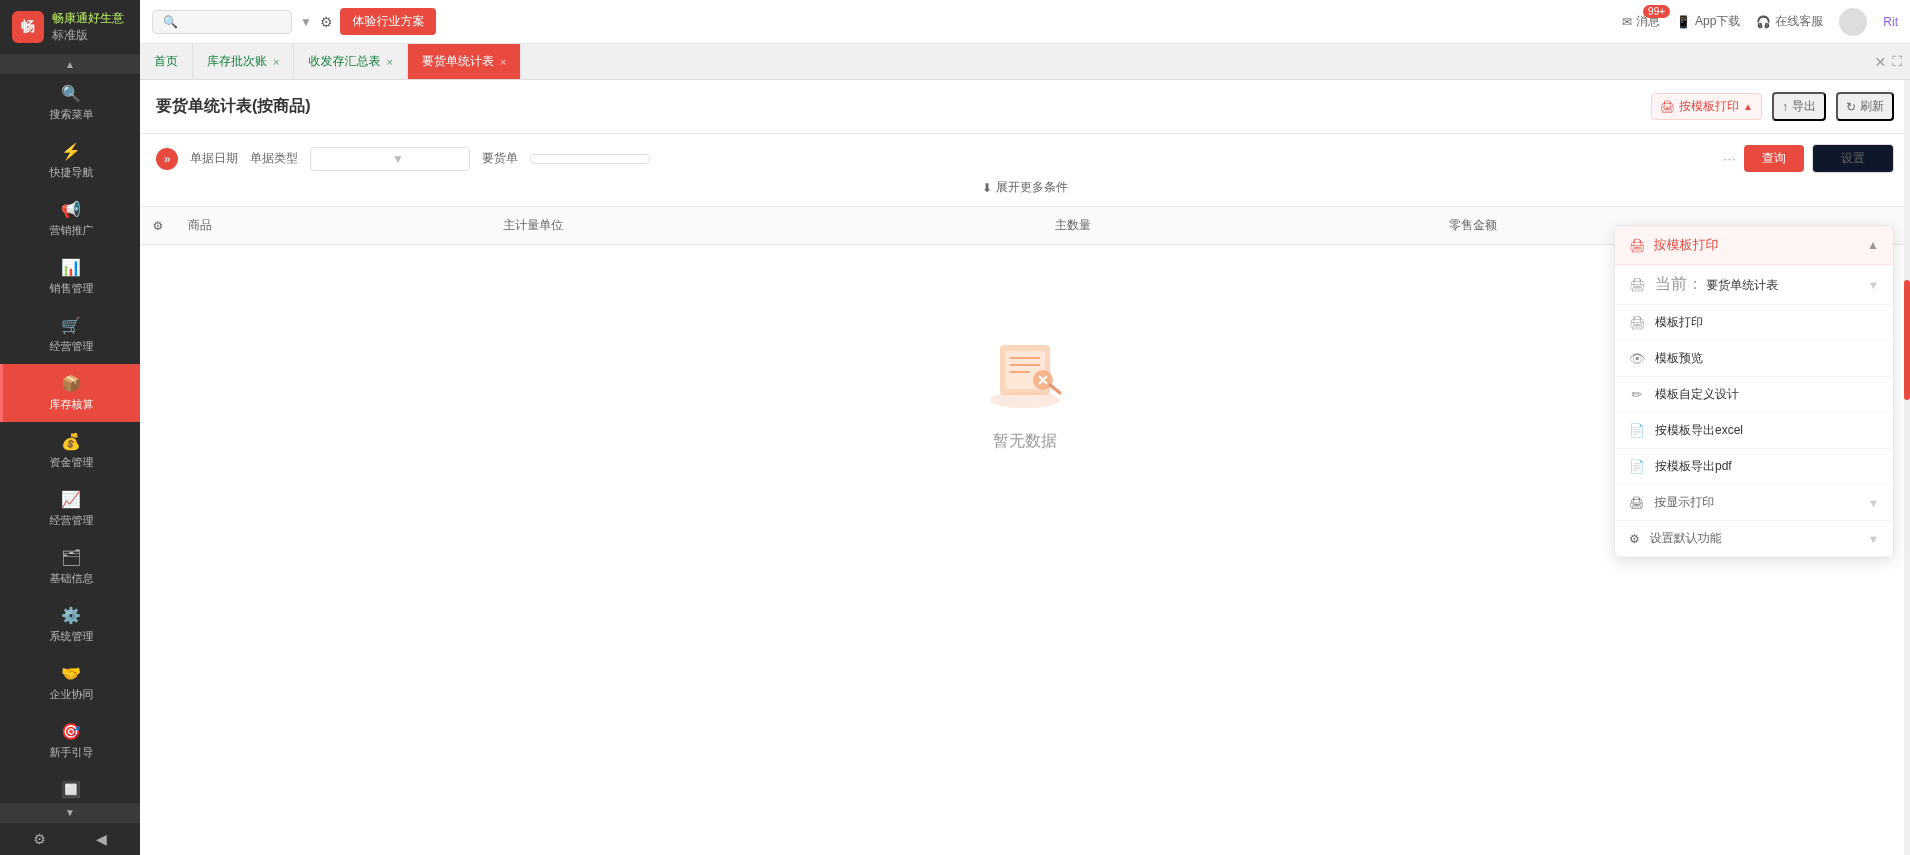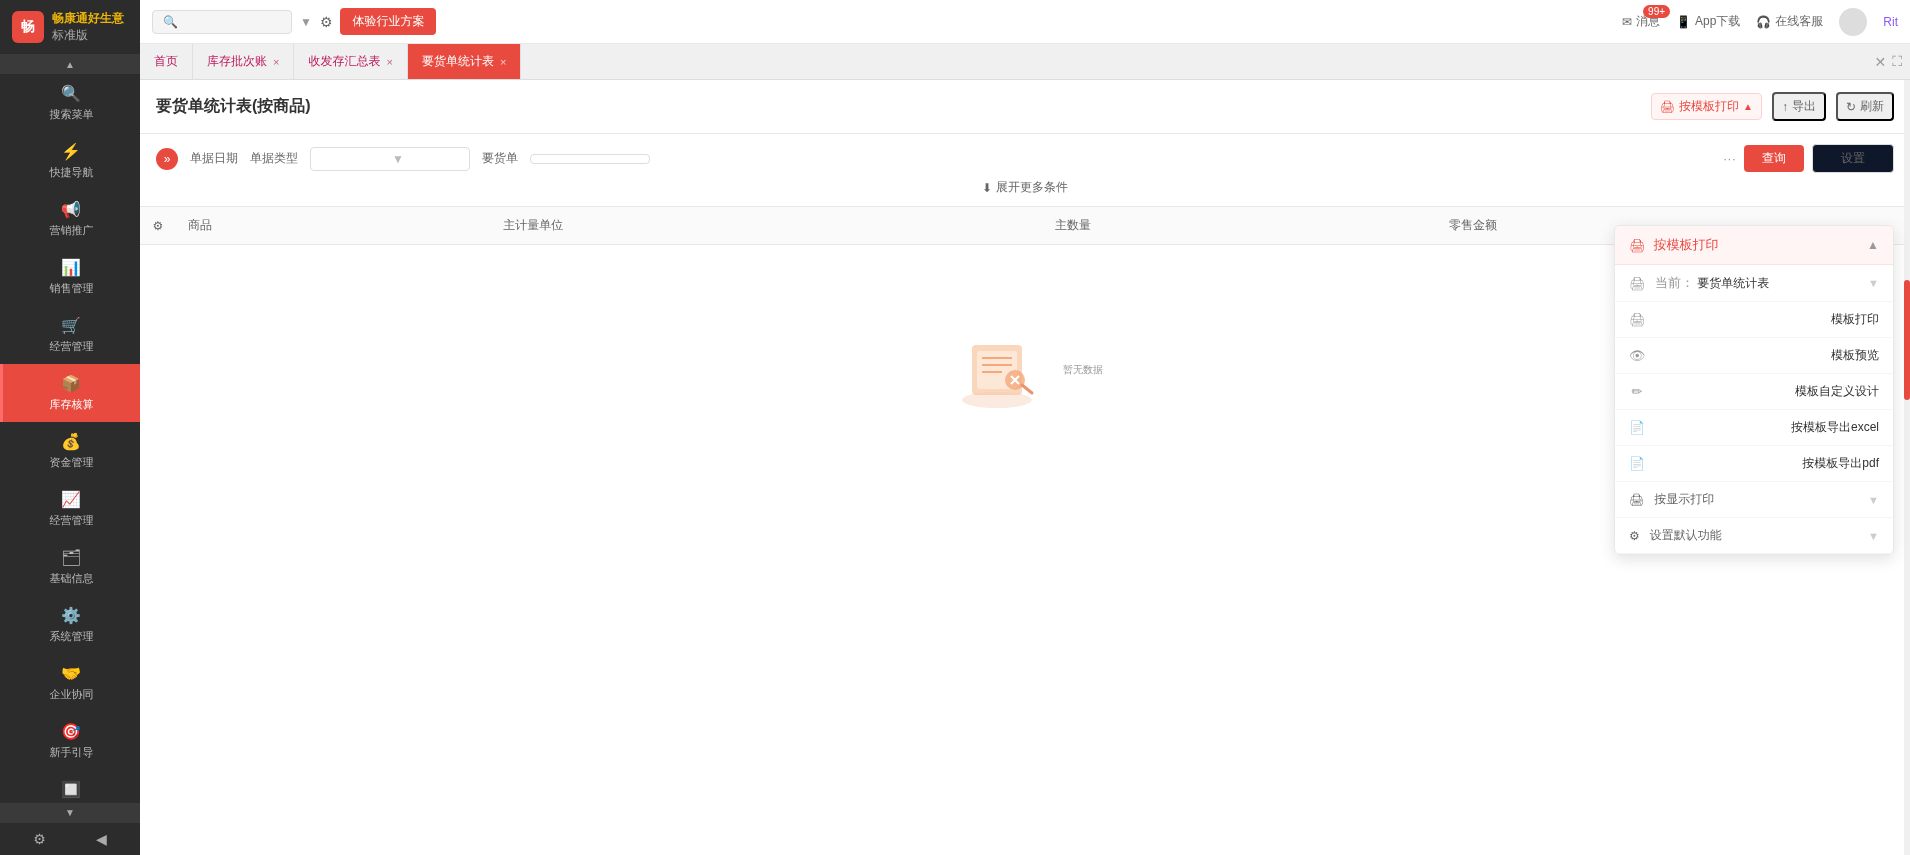--- a/index.html
+++ b/index.html
@@ -35,7 +35,7 @@
       font-weight: bold;
       flex-shrink: 0;
     }
-    .logo-text { font-size: 12px; color: #eab308; line-height: 1.4; font-weight: bold; }
+    .logo-text { font-size: 12px; color: #bef264; line-height: 1.4; }
     .logo-sub { font-size: 12px; color: #aaa; }
 
     .sidebar-nav { flex: 1; overflow-y: auto; }

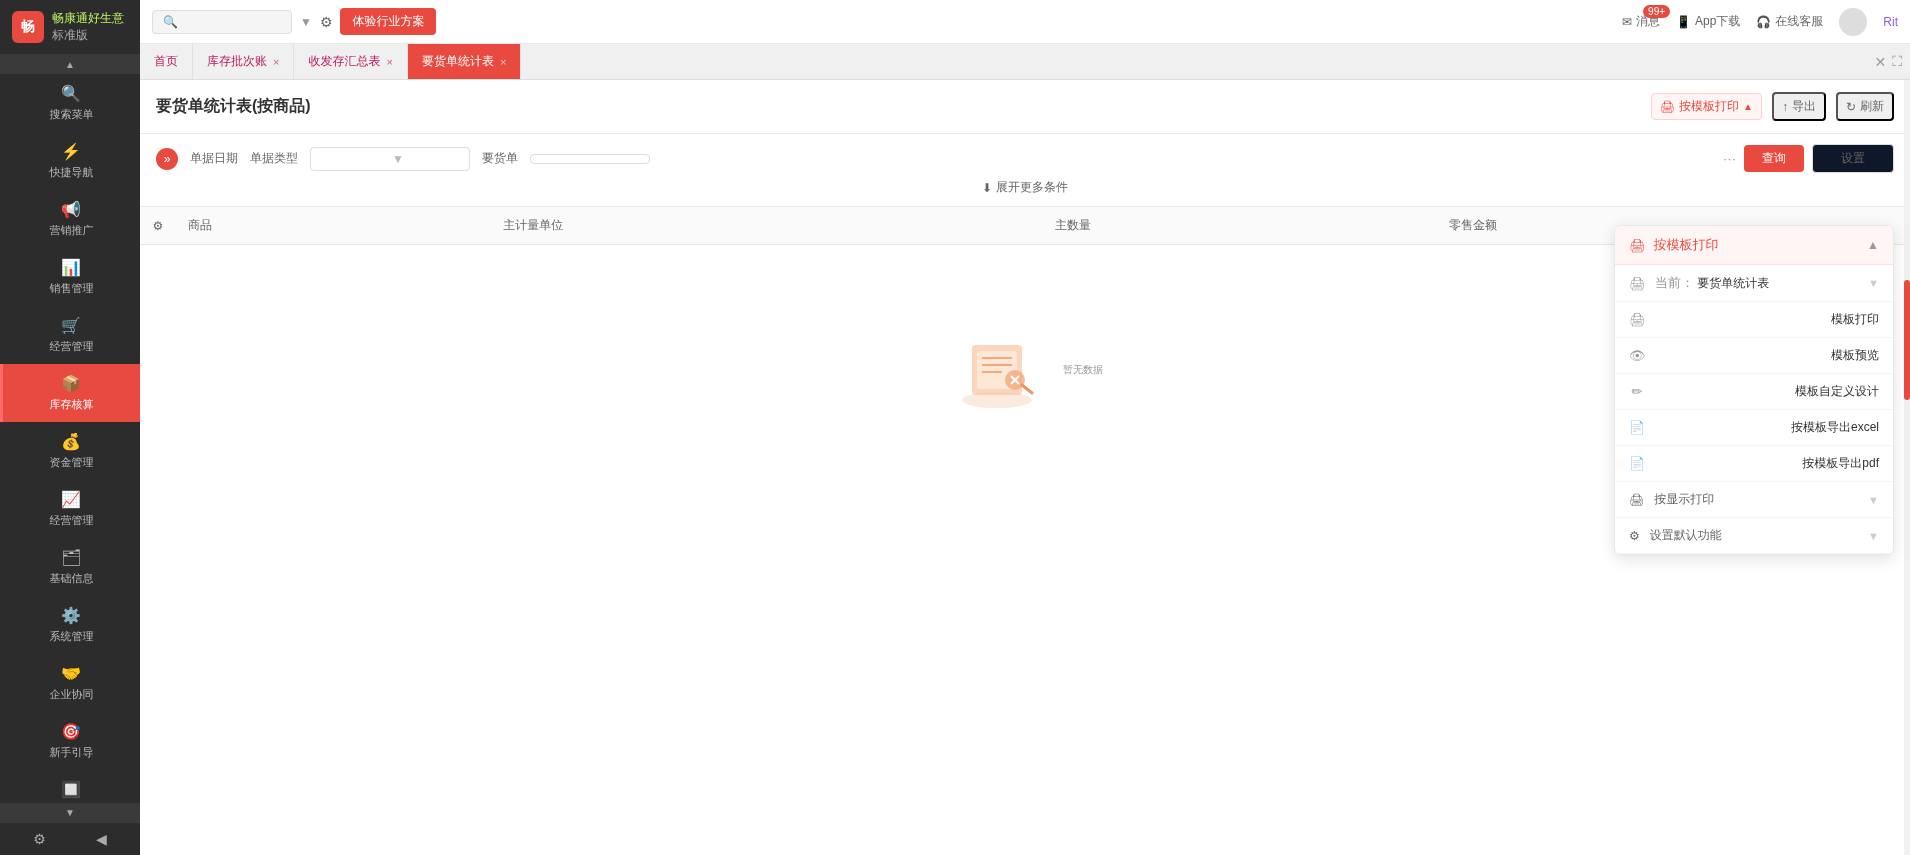--- a/index.html
+++ b/index.html
@@ -162,7 +162,7 @@
       height: 100%;
       font-size: 12px;
       cursor: pointer;
-      color: #be185d;
+      color: #15803d;
       gap: 6px;
       border-right: 1px solid #e0e0e0;
       white-space: nowrap;

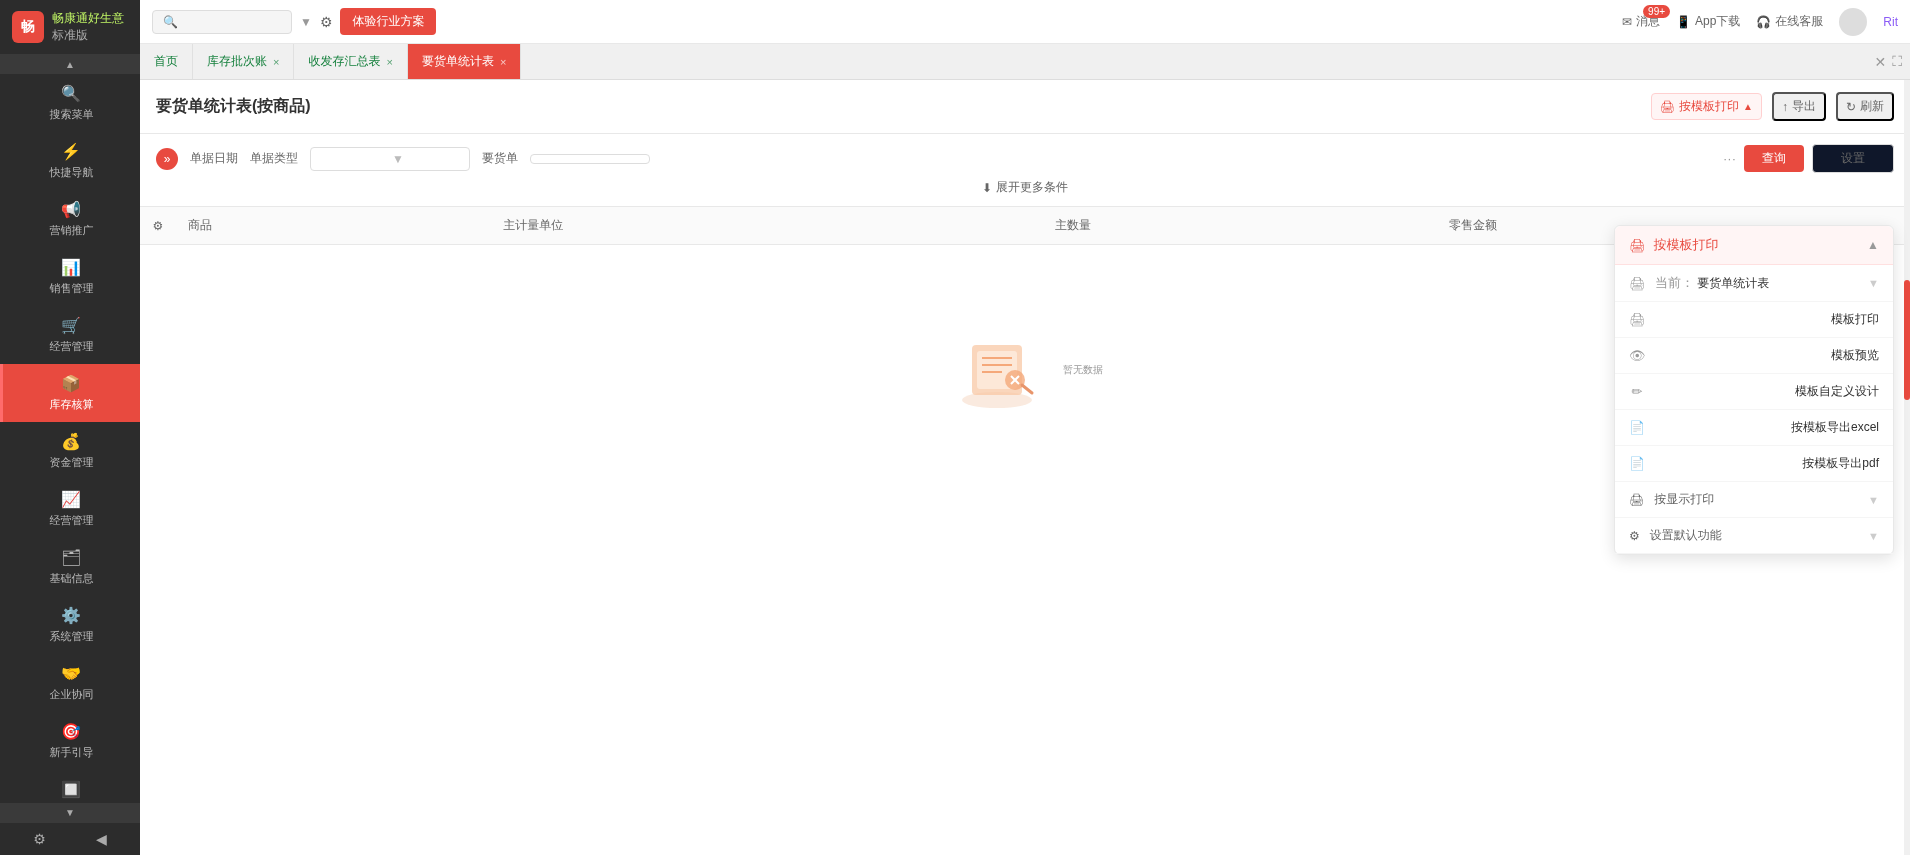--- a/index.html
+++ b/index.html
@@ -619,7 +619,7 @@
       <div class="dropdown-item">
         <span class="dropdown-item-icon">🖨</span>
         <div style="flex:1">
-          <span style="color:#999;font-size:13px">当前：</span>
+          <span style="color:#999;font-size:16px">当前：</span>
           <span>要货单统计表</span>
         </div>
         <span class="dropdown-item-arrow">▼</span>

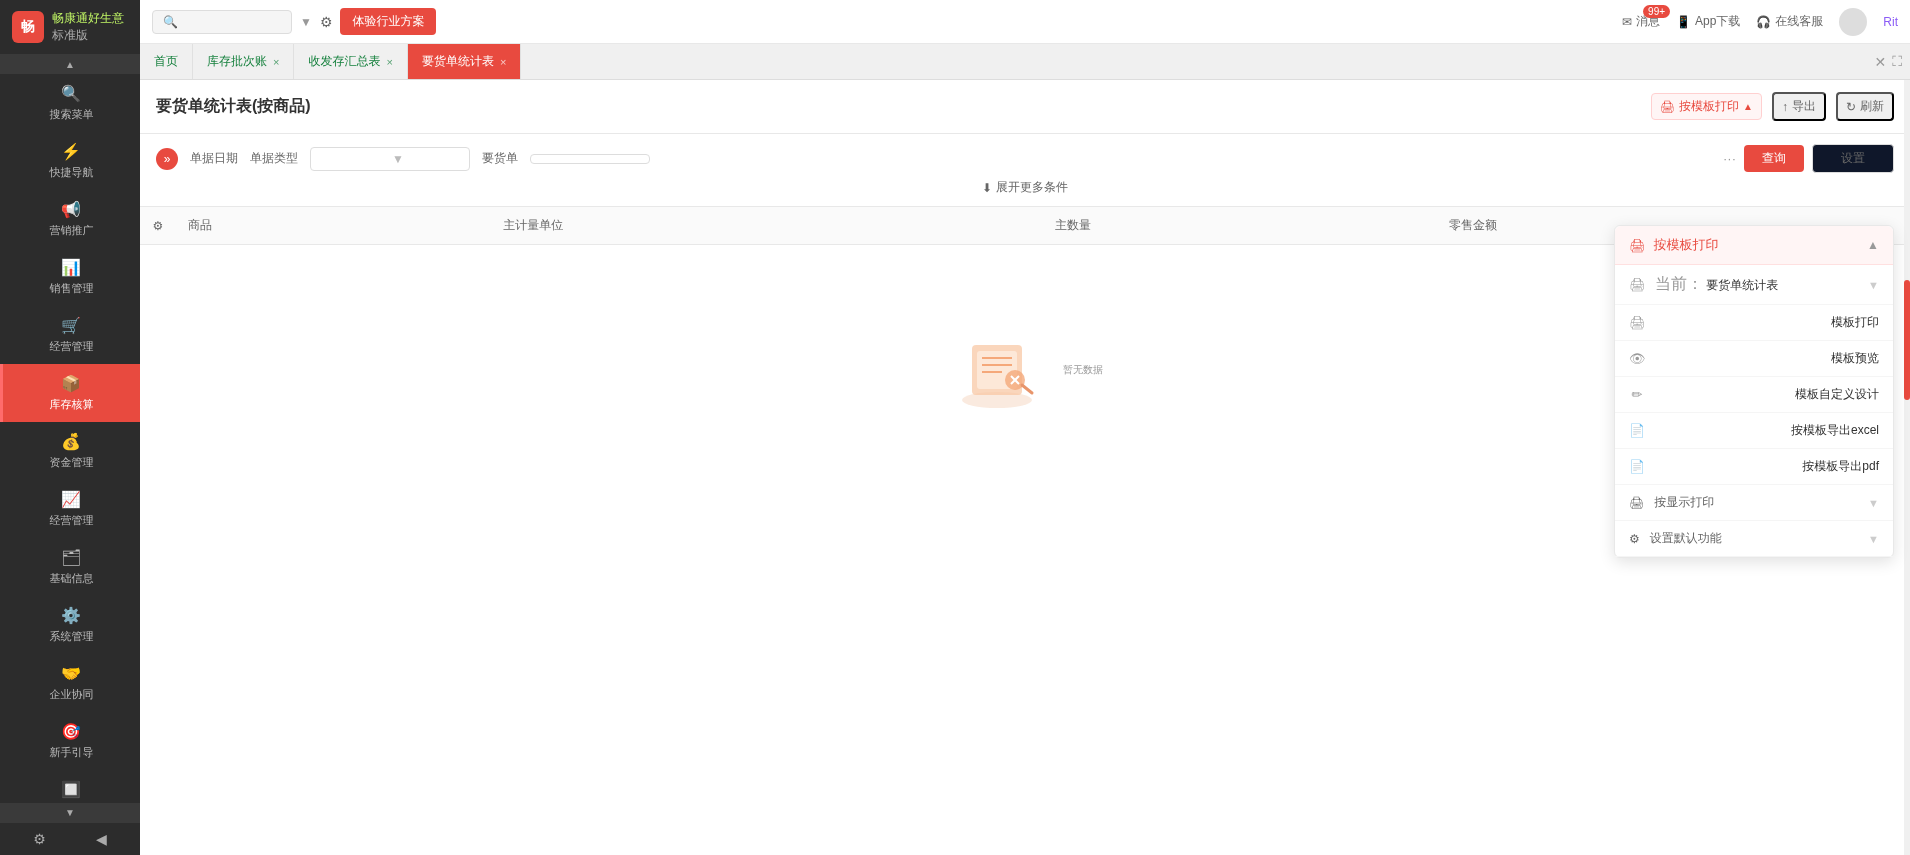--- a/index.html
+++ b/index.html
@@ -354,7 +354,7 @@
       border-bottom: 1px solid #f5f5f5;
     }
     .dropdown-item-icon { color: #999; font-size: 13px; width: 16px; text-align: center; }
-    .dropdown-item-text { flex: 1; text-align: right; }
+    .dropdown-item-text { flex: 1; }
     .dropdown-item-arrow { color: #ccc; font-size: 11px; }
     .dropdown-sub-header {
       display: flex;

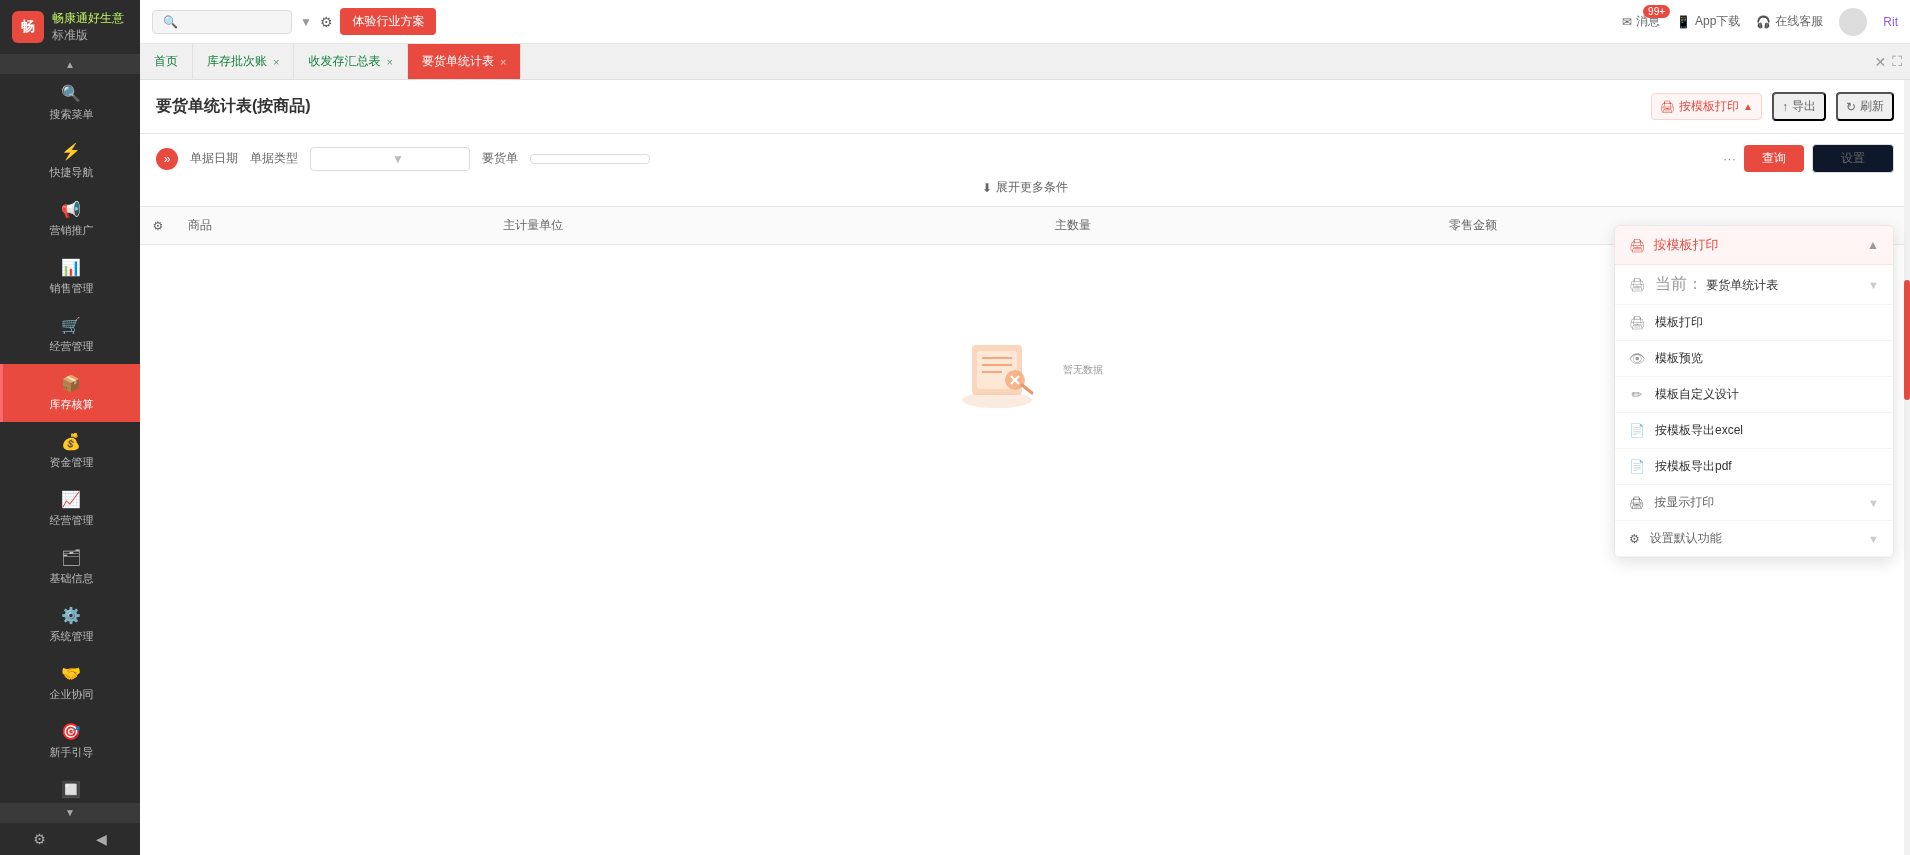--- a/index.html
+++ b/index.html
@@ -306,12 +306,12 @@
     
     .empty-state {
       display: flex;
-      flex-direction: row;
+      flex-direction: column;
       align-items: center;
       justify-content: center;
       padding: 80px 0;
       color: #999;
-      font-size: 10px;
+      font-size: 16px;
       gap: 16px;
     }
     .print-dropdown {

